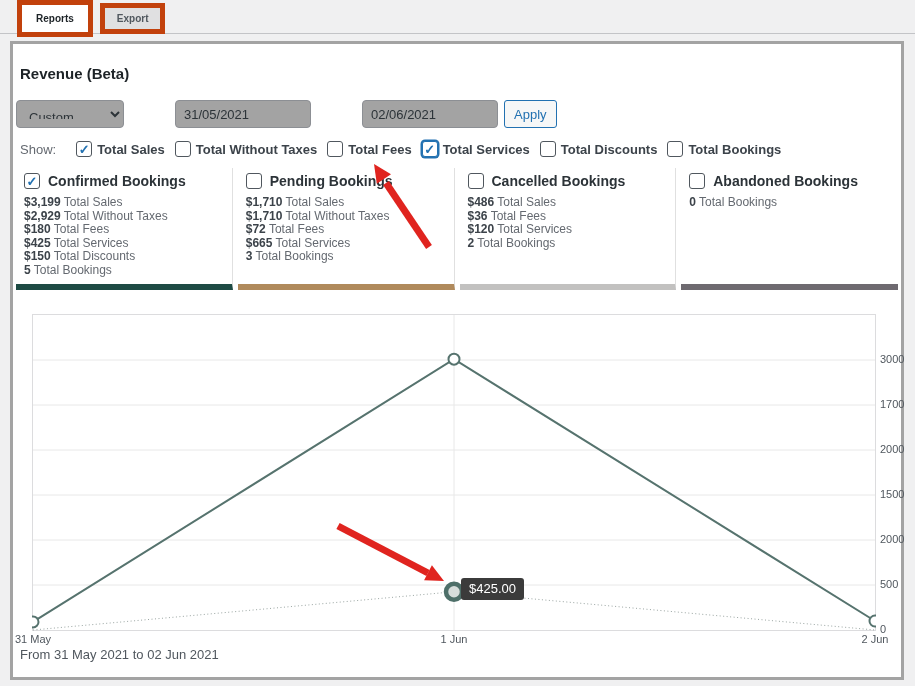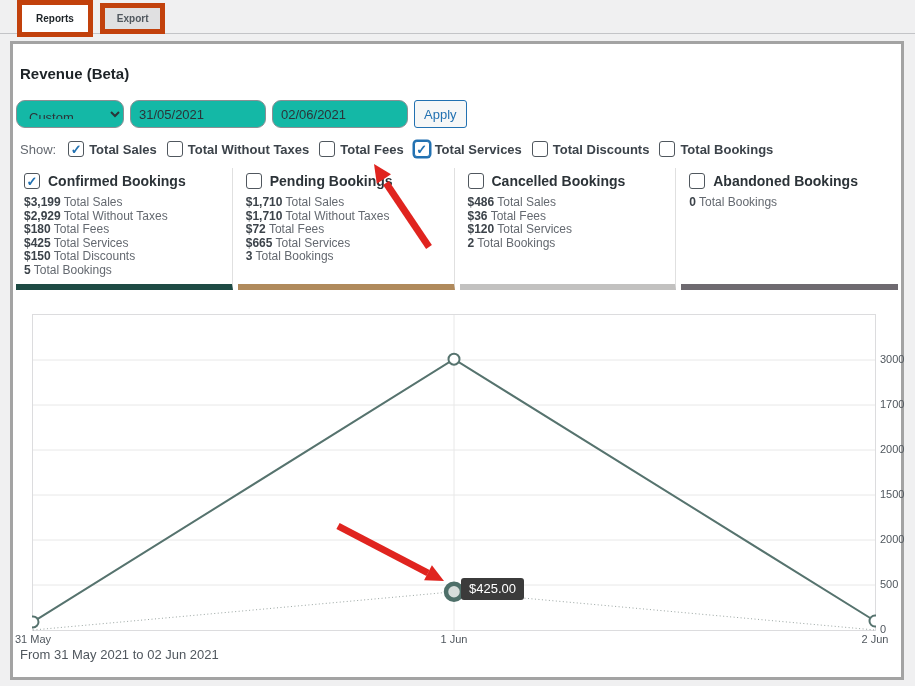--- a/index.html
+++ b/index.html
@@ -21,7 +21,7 @@
   
   .controls { position:absolute; top:56px; left:3px; display:flex; gap:6px; align-items:center; }
   .controls select, .controls input {
-    height:28px; border:1px solid #8c8f94; border-radius:9px; background:#14b8a6;
+    height:28px; border:1px solid #8c8f94; border-radius:4px; background:#a3a3a3;
     font-family:"Liberation Sans", sans-serif; font-size:13px; color:#2c3338; padding:8px 8px;
   }
   .controls select { width:108px; }

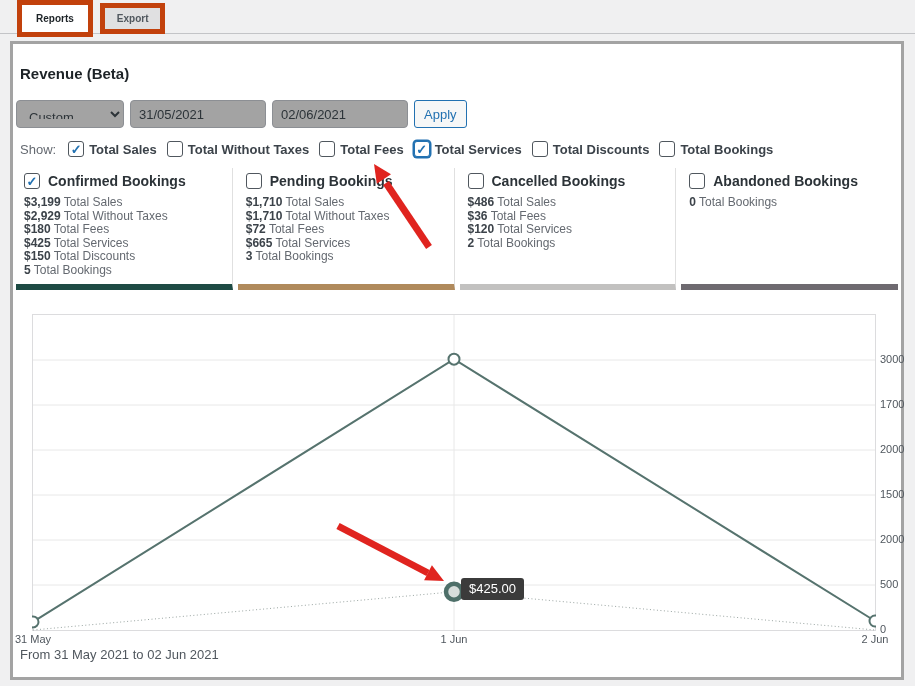--- a/index.html
+++ b/index.html
@@ -25,7 +25,7 @@
     font-family:"Liberation Sans", sans-serif; font-size:13px; color:#2c3338; padding:8px 8px;
   }
   .controls select { width:108px; }
-  .controls input { width:136px; }
+  .controls input { width:136px;margin-left:45px; }
   .apply-btn { height:28px; min-width:48px; padding:0 9px; background:#f6f7f7;
     border:1px solid #2271b1; border-radius:3px; color:#2271b1; font-size:13px;
     font-family:"Liberation Sans", sans-serif; cursor:pointer; }

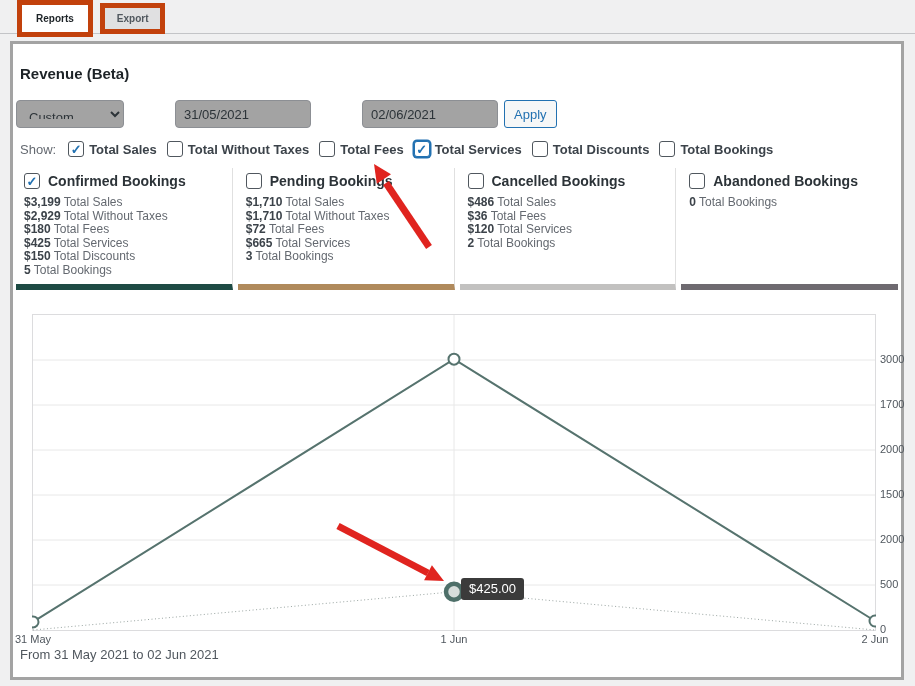--- a/index.html
+++ b/index.html
@@ -31,7 +31,7 @@
     font-family:"Liberation Sans", sans-serif; cursor:pointer; }
   
   .showrow { position:absolute; top:97px; left:7px; display:flex; align-items:center; gap:10px; }
-  .show-label { font-size:13px; color:#646970; margin-right:2px; }
+  .show-label { font-size:13px; color:#646970; margin-right:10px; }
   .filter-item { display:flex; align-items:center; gap:5px; cursor:pointer; }
   .filter-label { font-size:13px; font-weight:bold; color:#3c434a; }
   .cb { width:16px; height:16px; border:1px solid #50575e; border-radius:3px; background:#fff;

